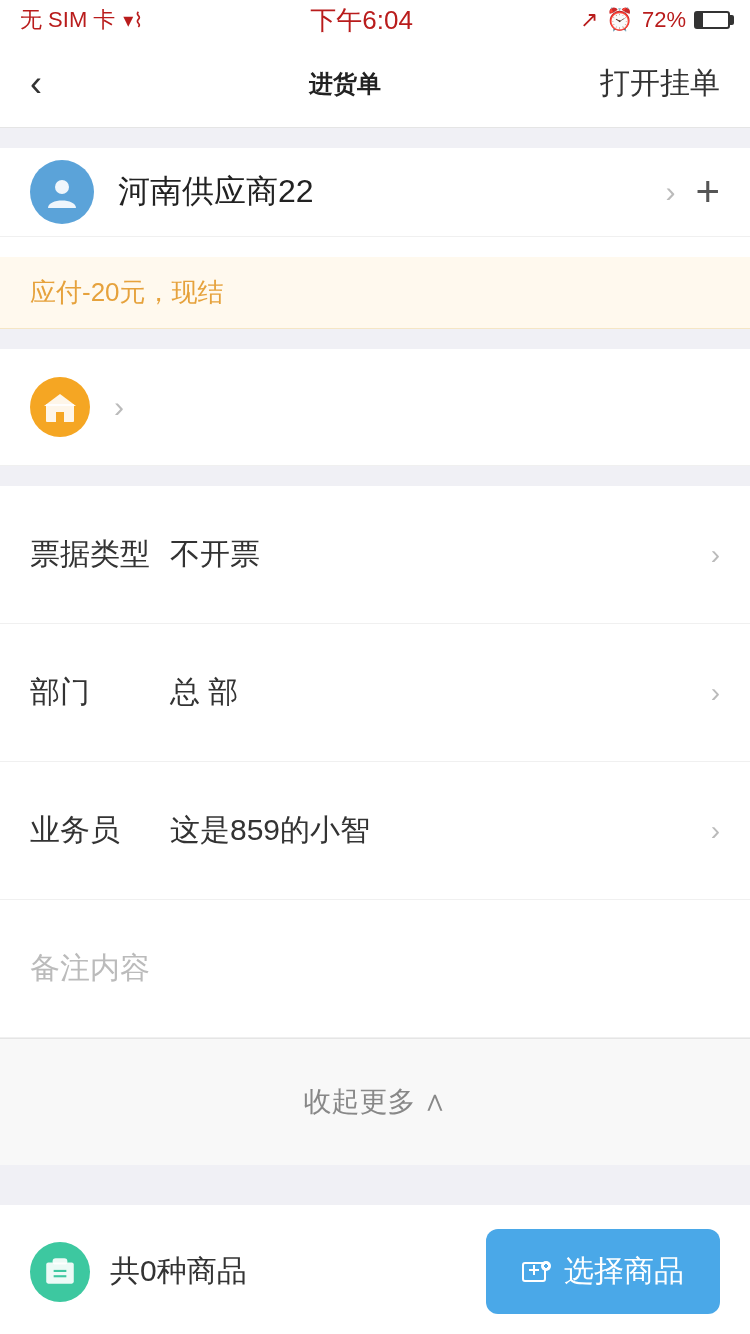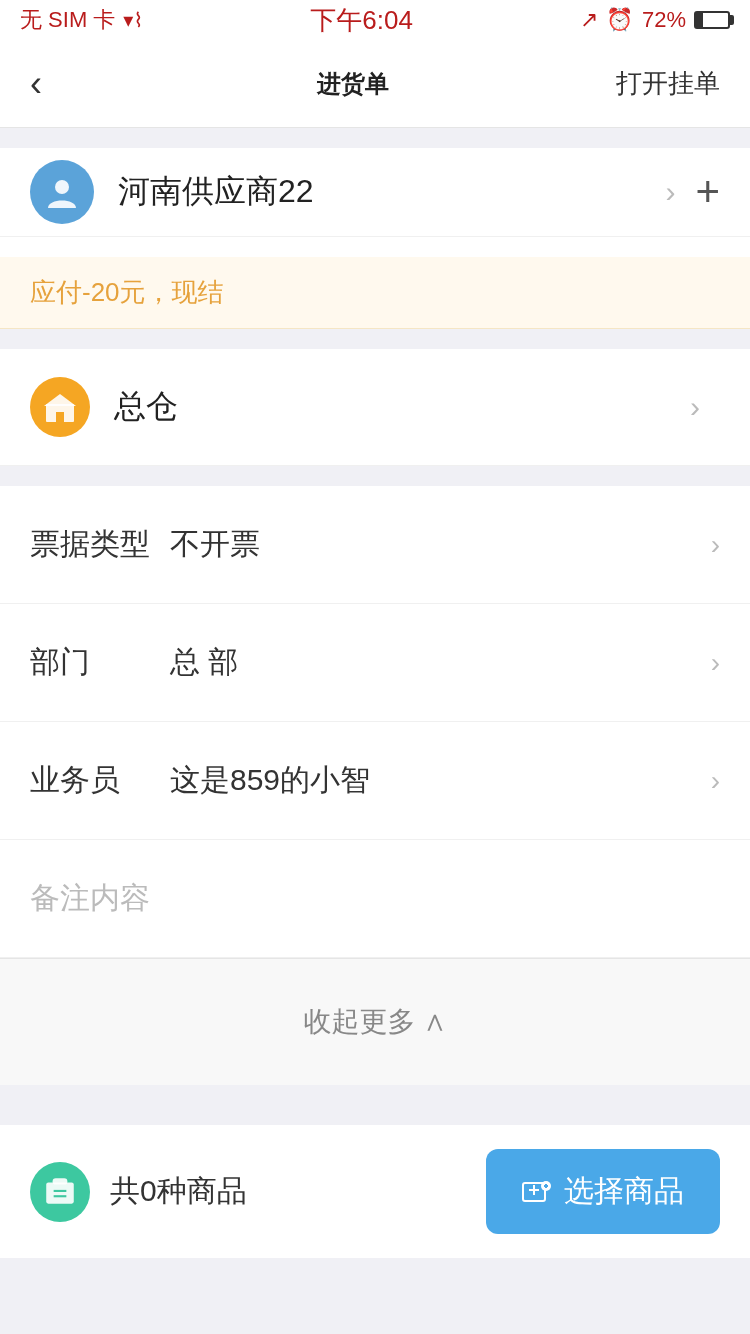--- a/index.html
+++ b/index.html
@@ -71,7 +71,7 @@
       color: #222;
     }
     .nav-action {
-      font-size: 26px;
+      font-size: 30px;
       color: #333;
       cursor: pointer;
     }

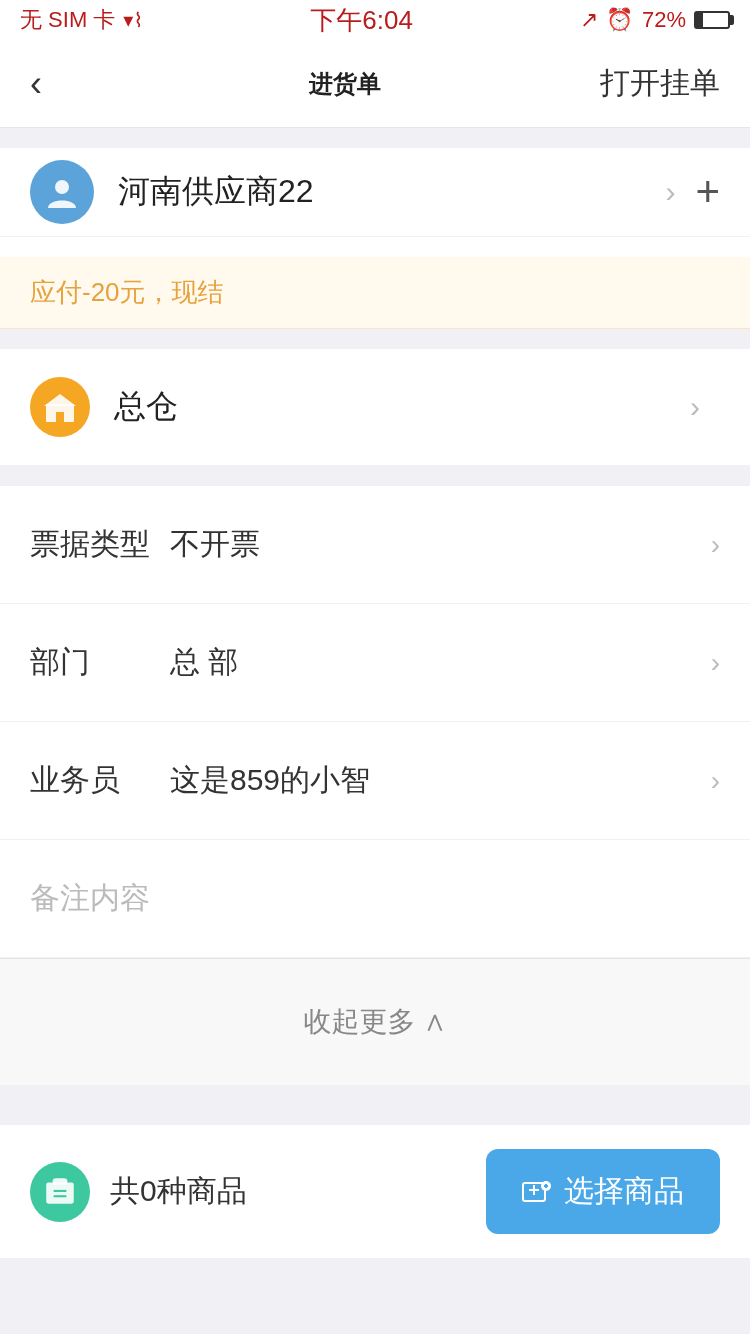--- a/index.html
+++ b/index.html
@@ -291,7 +291,6 @@
         <rect x="13" y="22" width="8" height="10" fill="#f5a623"></rect>
       </svg>
     </div>
-    <span class="warehouse-name">总仓</span>
     <span class="chevron-right">›</span>
   </div>
 </div>

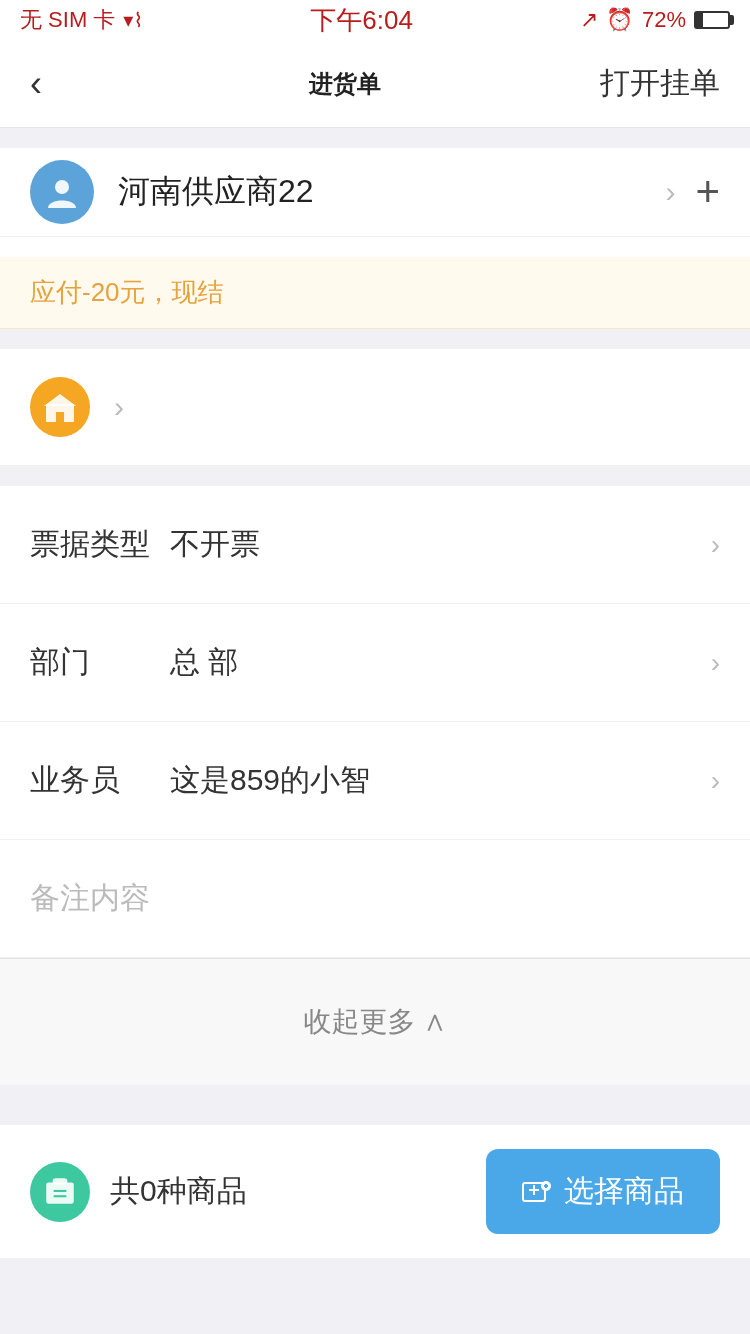--- a/index.html
+++ b/index.html
@@ -156,7 +156,7 @@
     .form-row {
       display: flex;
       align-items: center;
-      padding: 38px 30px;
+      padding: 48px 30px;
       border-bottom: 1px solid #f0f0f0;
       background: #fff;
       justify-content: space-between;

